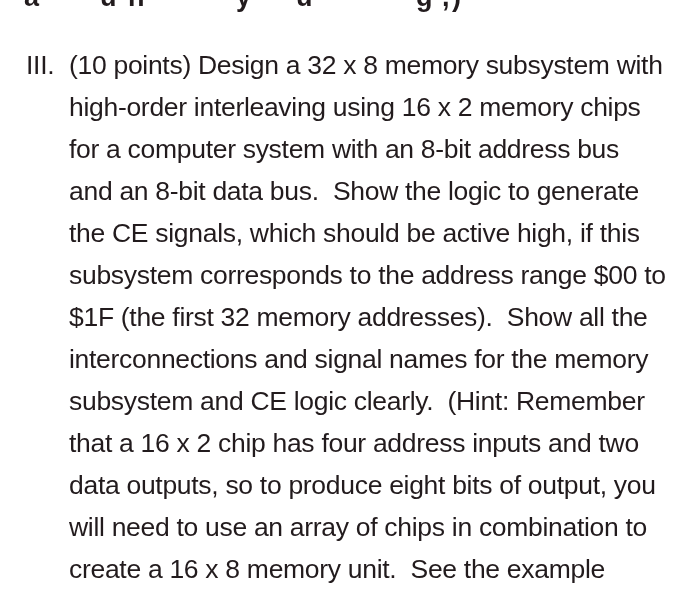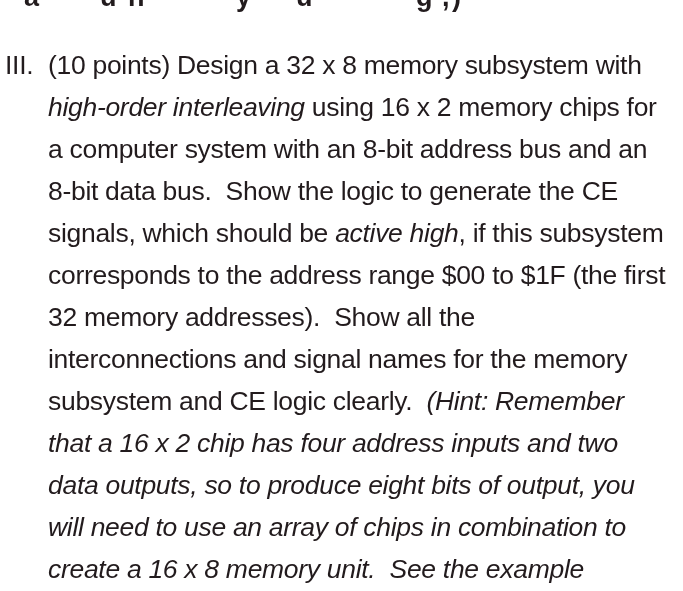--- a/index.html
+++ b/index.html
@@ -45,6 +45,7 @@
     flex: none;
     width: 43px;
     font-weight: 400;
+    margin-left: 21px;
   }
   .q-text {
     flex: 1;

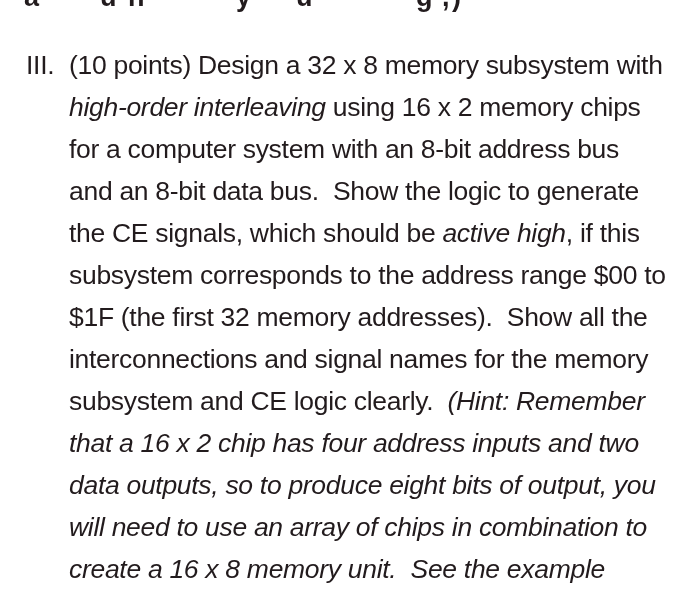--- a/index.html
+++ b/index.html
@@ -53,7 +53,7 @@
     white-space: pre-wrap;
   }
   .b { font-weight: 400; }
-  .i { font-style: italic; }
+  .i { }
 </style>
 </head>
 <body>

